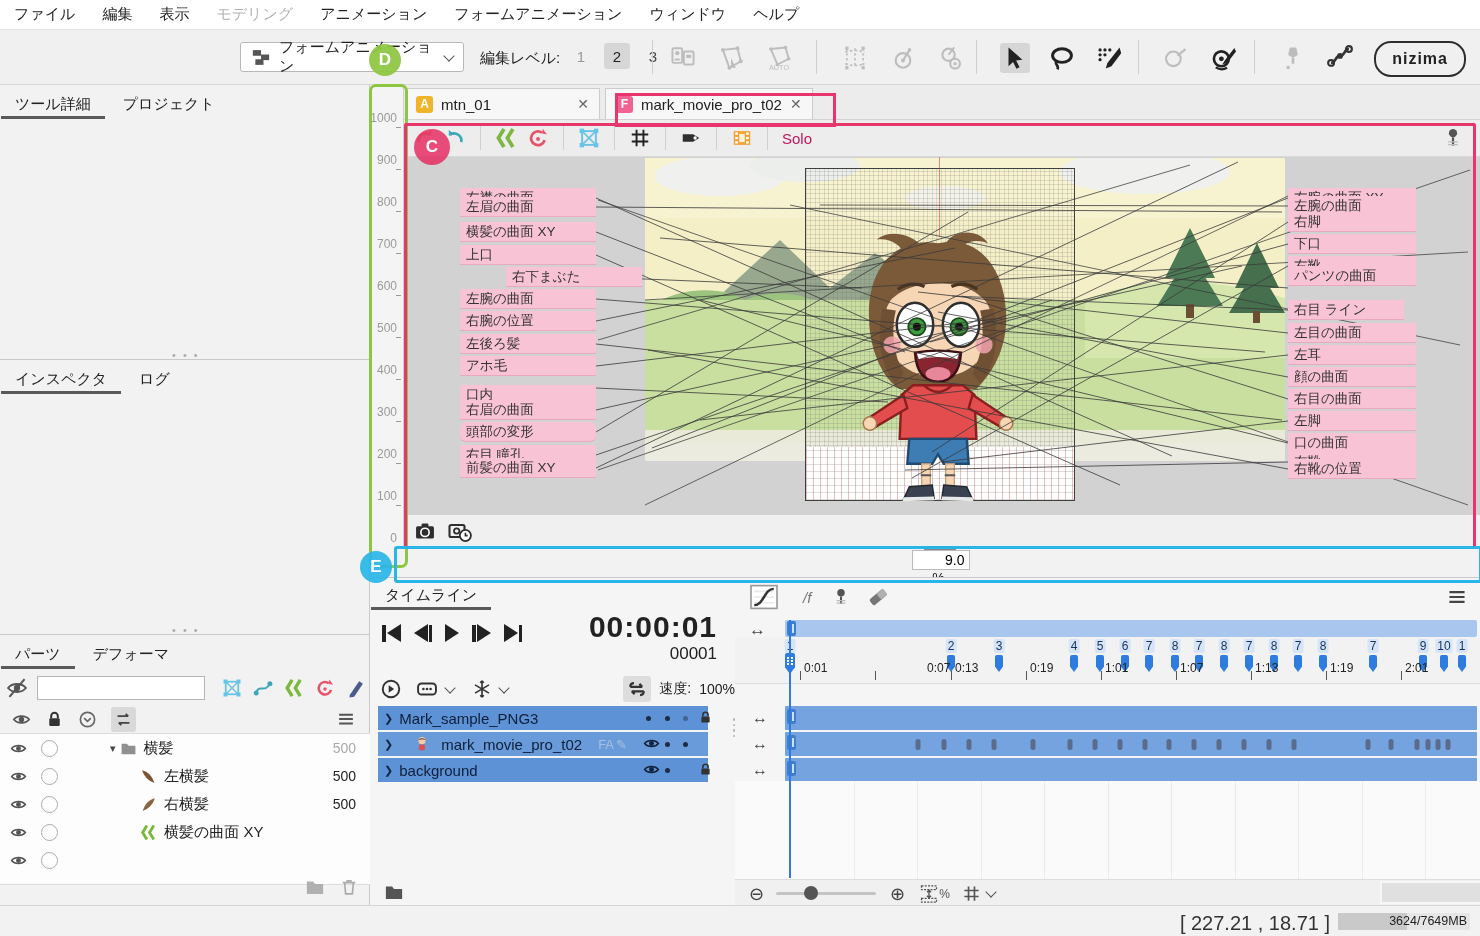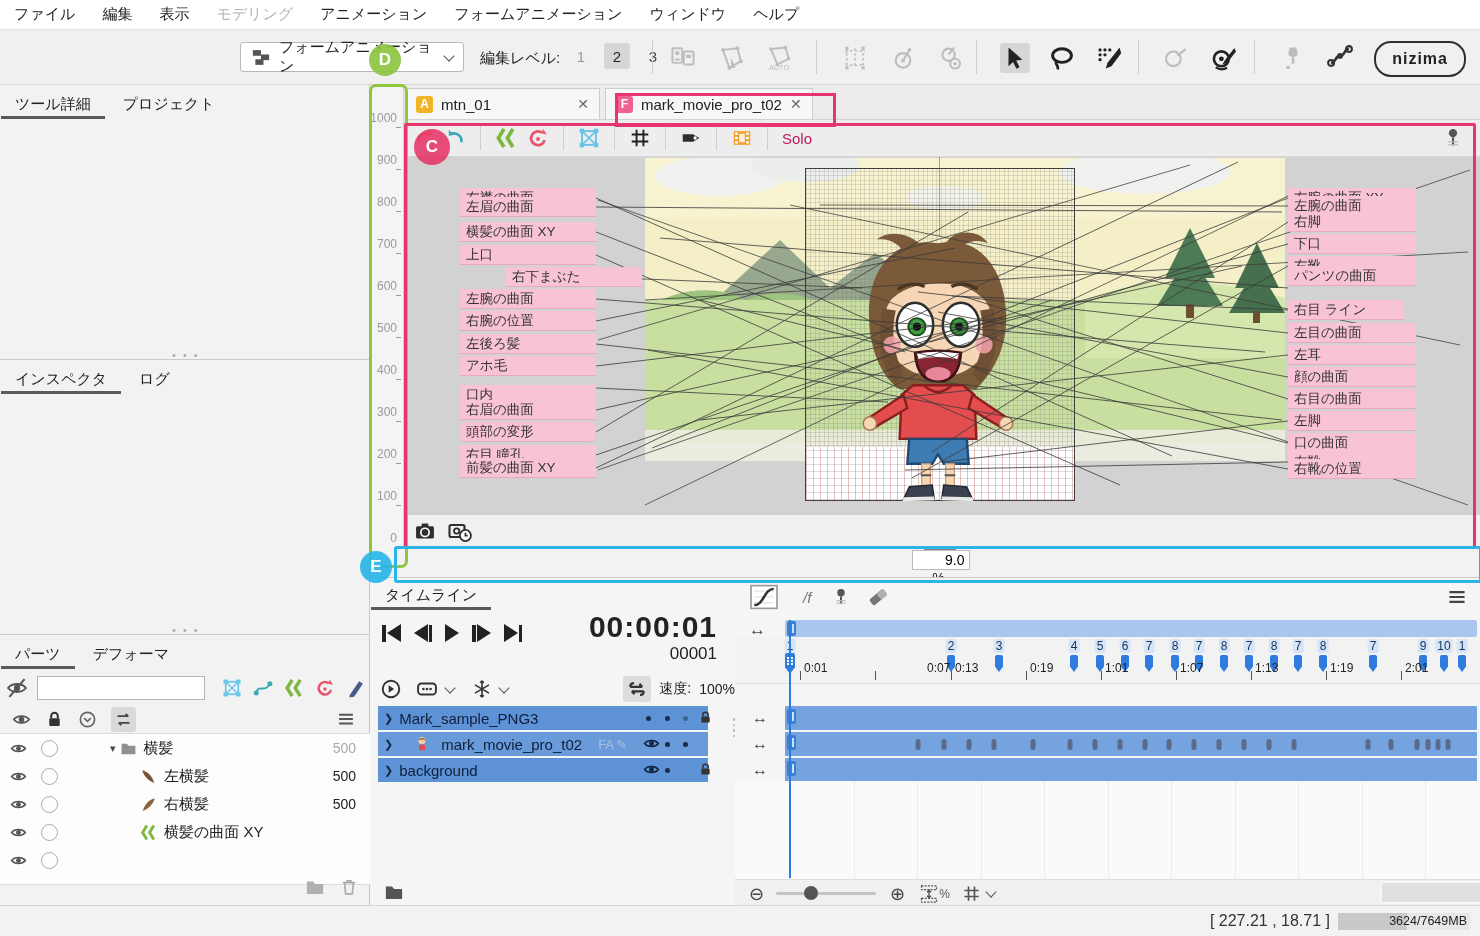--- a/index.html
+++ b/index.html
@@ -122,7 +122,7 @@
   .vdots i{width:2.5px;height:2.5px;border-radius:50%;background:#b5b5b5;}
   
   #statusbar{left:0;top:905px;width:1480px;height:31px;background:#f2f2f2;border-top:1px solid #d5d5d5;box-sizing:border-box;}
-  #coords{position:absolute;right:150px;top:6px;font-size:16px;color:#333;}
+  #coords{position:absolute;right:150px;top:6px;font-size:20px;color:#333;}
   #membar{position:absolute;right:10px;top:7px;width:132px;height:17px;background:#e6e6e6;}
   #membar .fill{position:absolute;left:0;top:0;height:100%;width:52%;background:#c9c9c9;}
   #membar .txt{position:absolute;right:3px;top:1px;font-size:12.5px;color:#222;}

